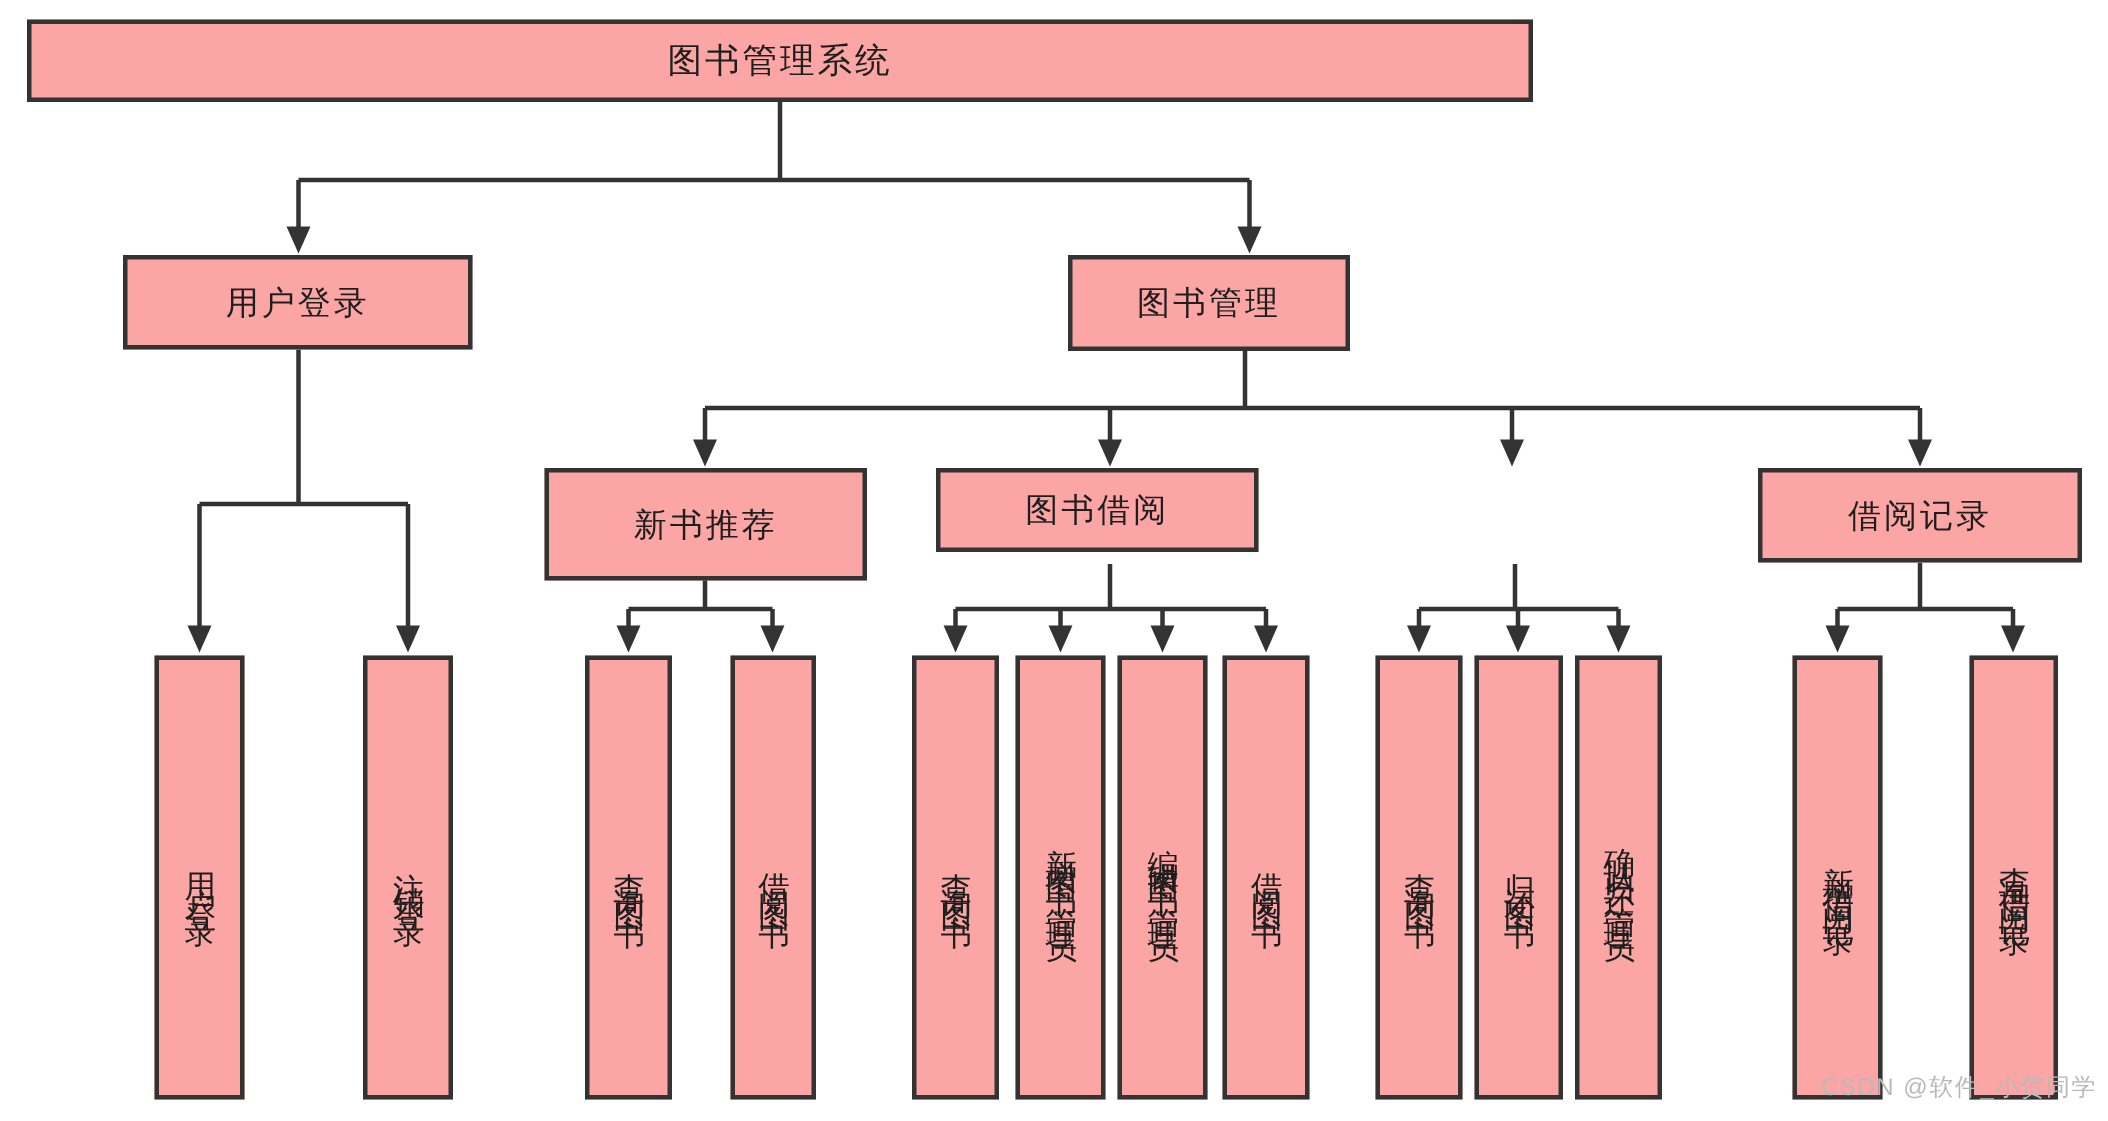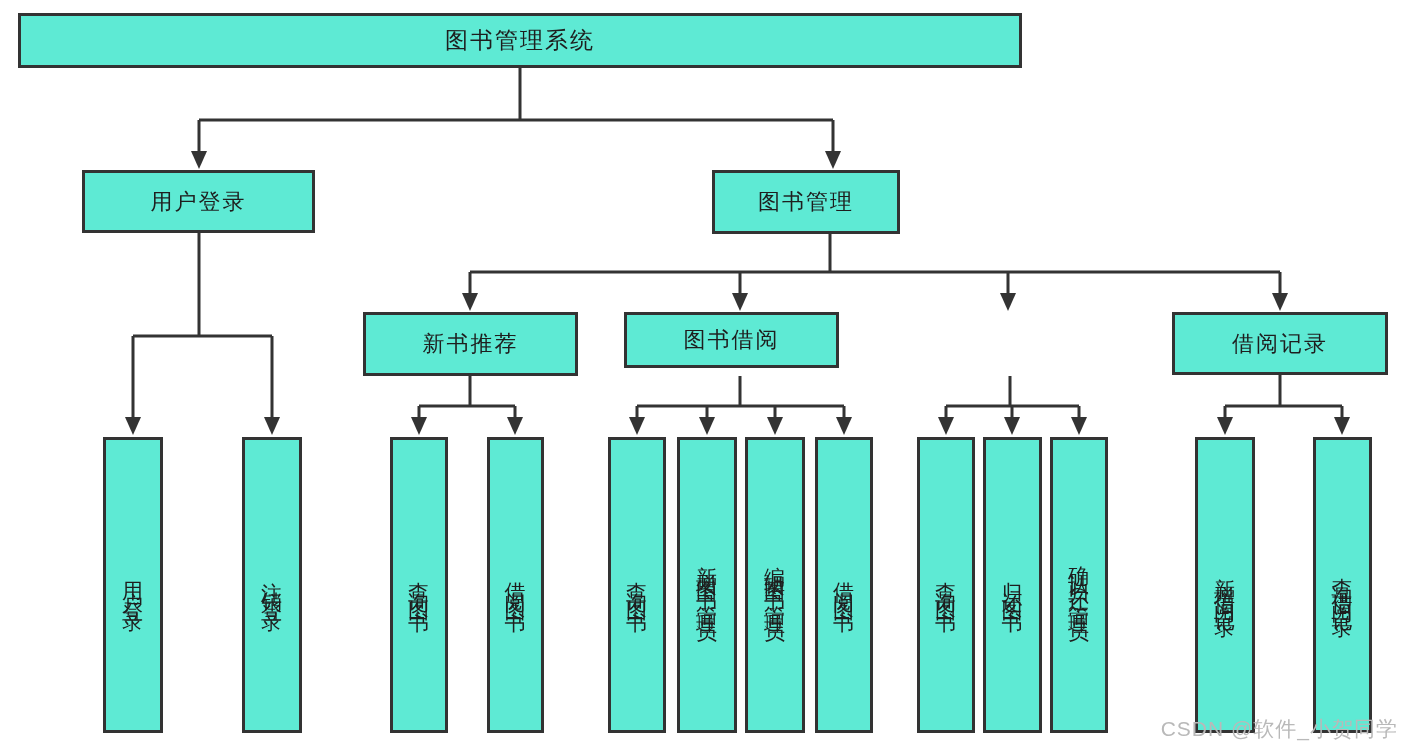--- a/index.html
+++ b/index.html
@@ -13,7 +13,7 @@
   .connectors { position: absolute; left: 0; top: 0; width: 1405px; height: 747px; }
   .node {
     position: absolute;
-    background: #5eead4;
+    background: #fca5a5;
     border: 3px solid #333333;
     display: flex; align-items: center; justify-content: center;
     color: #1e1e1e;

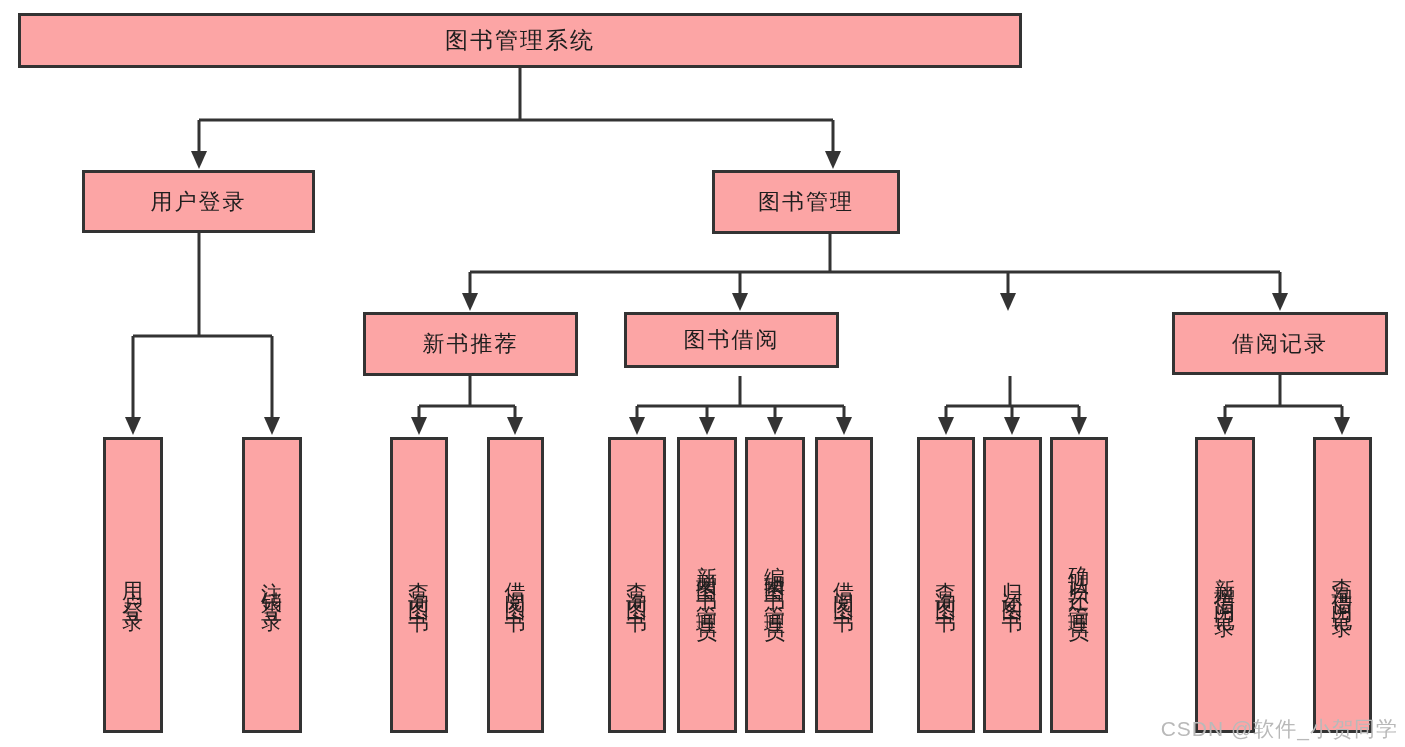--- a/index.html
+++ b/index.html
@@ -93,7 +93,7 @@
     <span class="lbl">图书管理</span>
   </div>
 
-  <div class="node h" style="left:363px;top:312px;width:215px;height:64px">
+  <div class="node h" style="left:363px;top:312px;width:215px;height:75px">
     <span class="lbl">新书推荐</span>
   </div>
   <div class="node h" style="left:624px;top:312px;width:215px;height:56px">

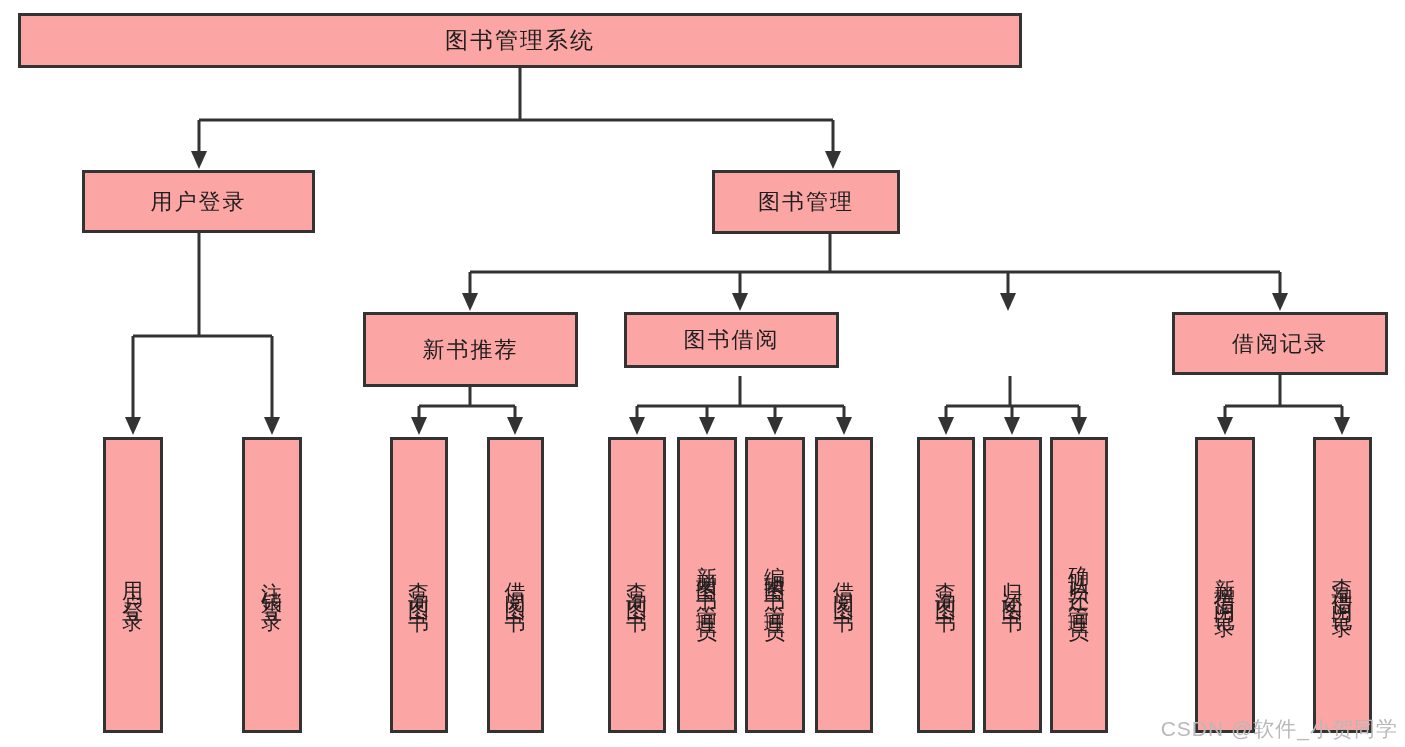--- a/index.html
+++ b/index.html
@@ -37,7 +37,7 @@
   .watermark {
     position: absolute;
     top: 715px; right: 7px;
-    font-size: 21px;
+    font-size: 16px;
     color: #b9b9b9;
     letter-spacing: 1px;
     white-space: nowrap;

